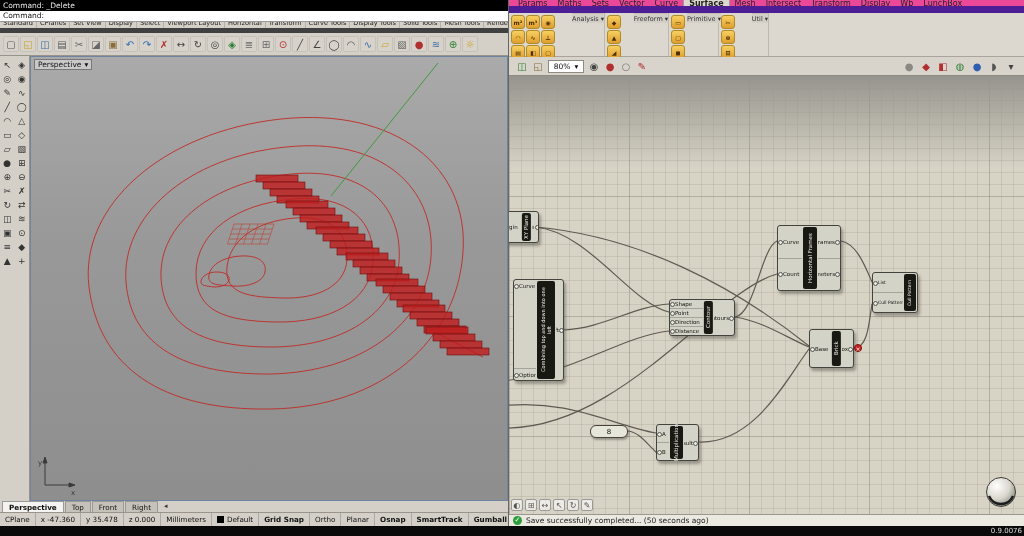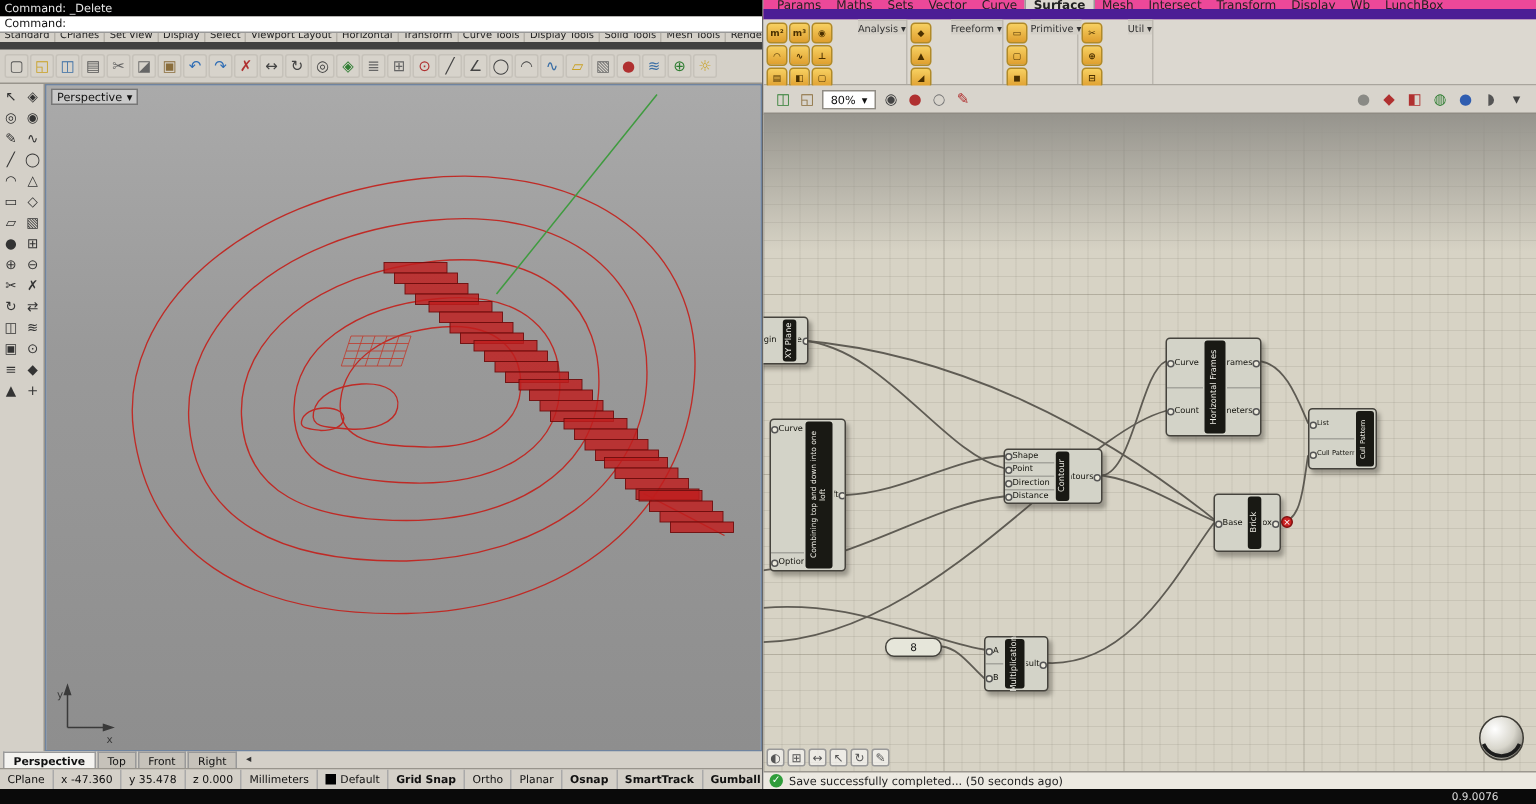--- a/index.html
+++ b/index.html
@@ -68,7 +68,7 @@
 .ficon{width:12px;height:12px;background:rgba(255,255,255,.55);border:1px solid #999;border-radius:2px;display:flex;align-items:center;justify-content:center;font-size:8px}
 .gh-status{position:absolute;top:514px;left:0;width:100%;height:12px;background:#ece9e1;border-top:1px solid #9b978f;display:flex;align-items:center;gap:4px;padding:0 4px;font-size:7.5px;color:#222;white-space:nowrap;overflow:hidden}
 .ok-icon{width:9px;height:9px;border-radius:50%;background:#2f9d3a;color:#fff;font-size:7px;line-height:9px;text-align:center;flex:0 0 9px}
-.taskbar{position:absolute;left:0;top:526px;width:1024px;height:10px;background:#0a0a0a;display:flex;align-items:center;justify-content:flex-end;padding-right:25px}
+.taskbar{position:absolute;left:0;top:526px;width:1024px;height:10px;background:#0a0a0a;display:flex;align-items:center;justify-content:flex-end;padding-right:2px}
 .gh-version{color:#ddd;font-size:7px}
 </style>
 </head>

